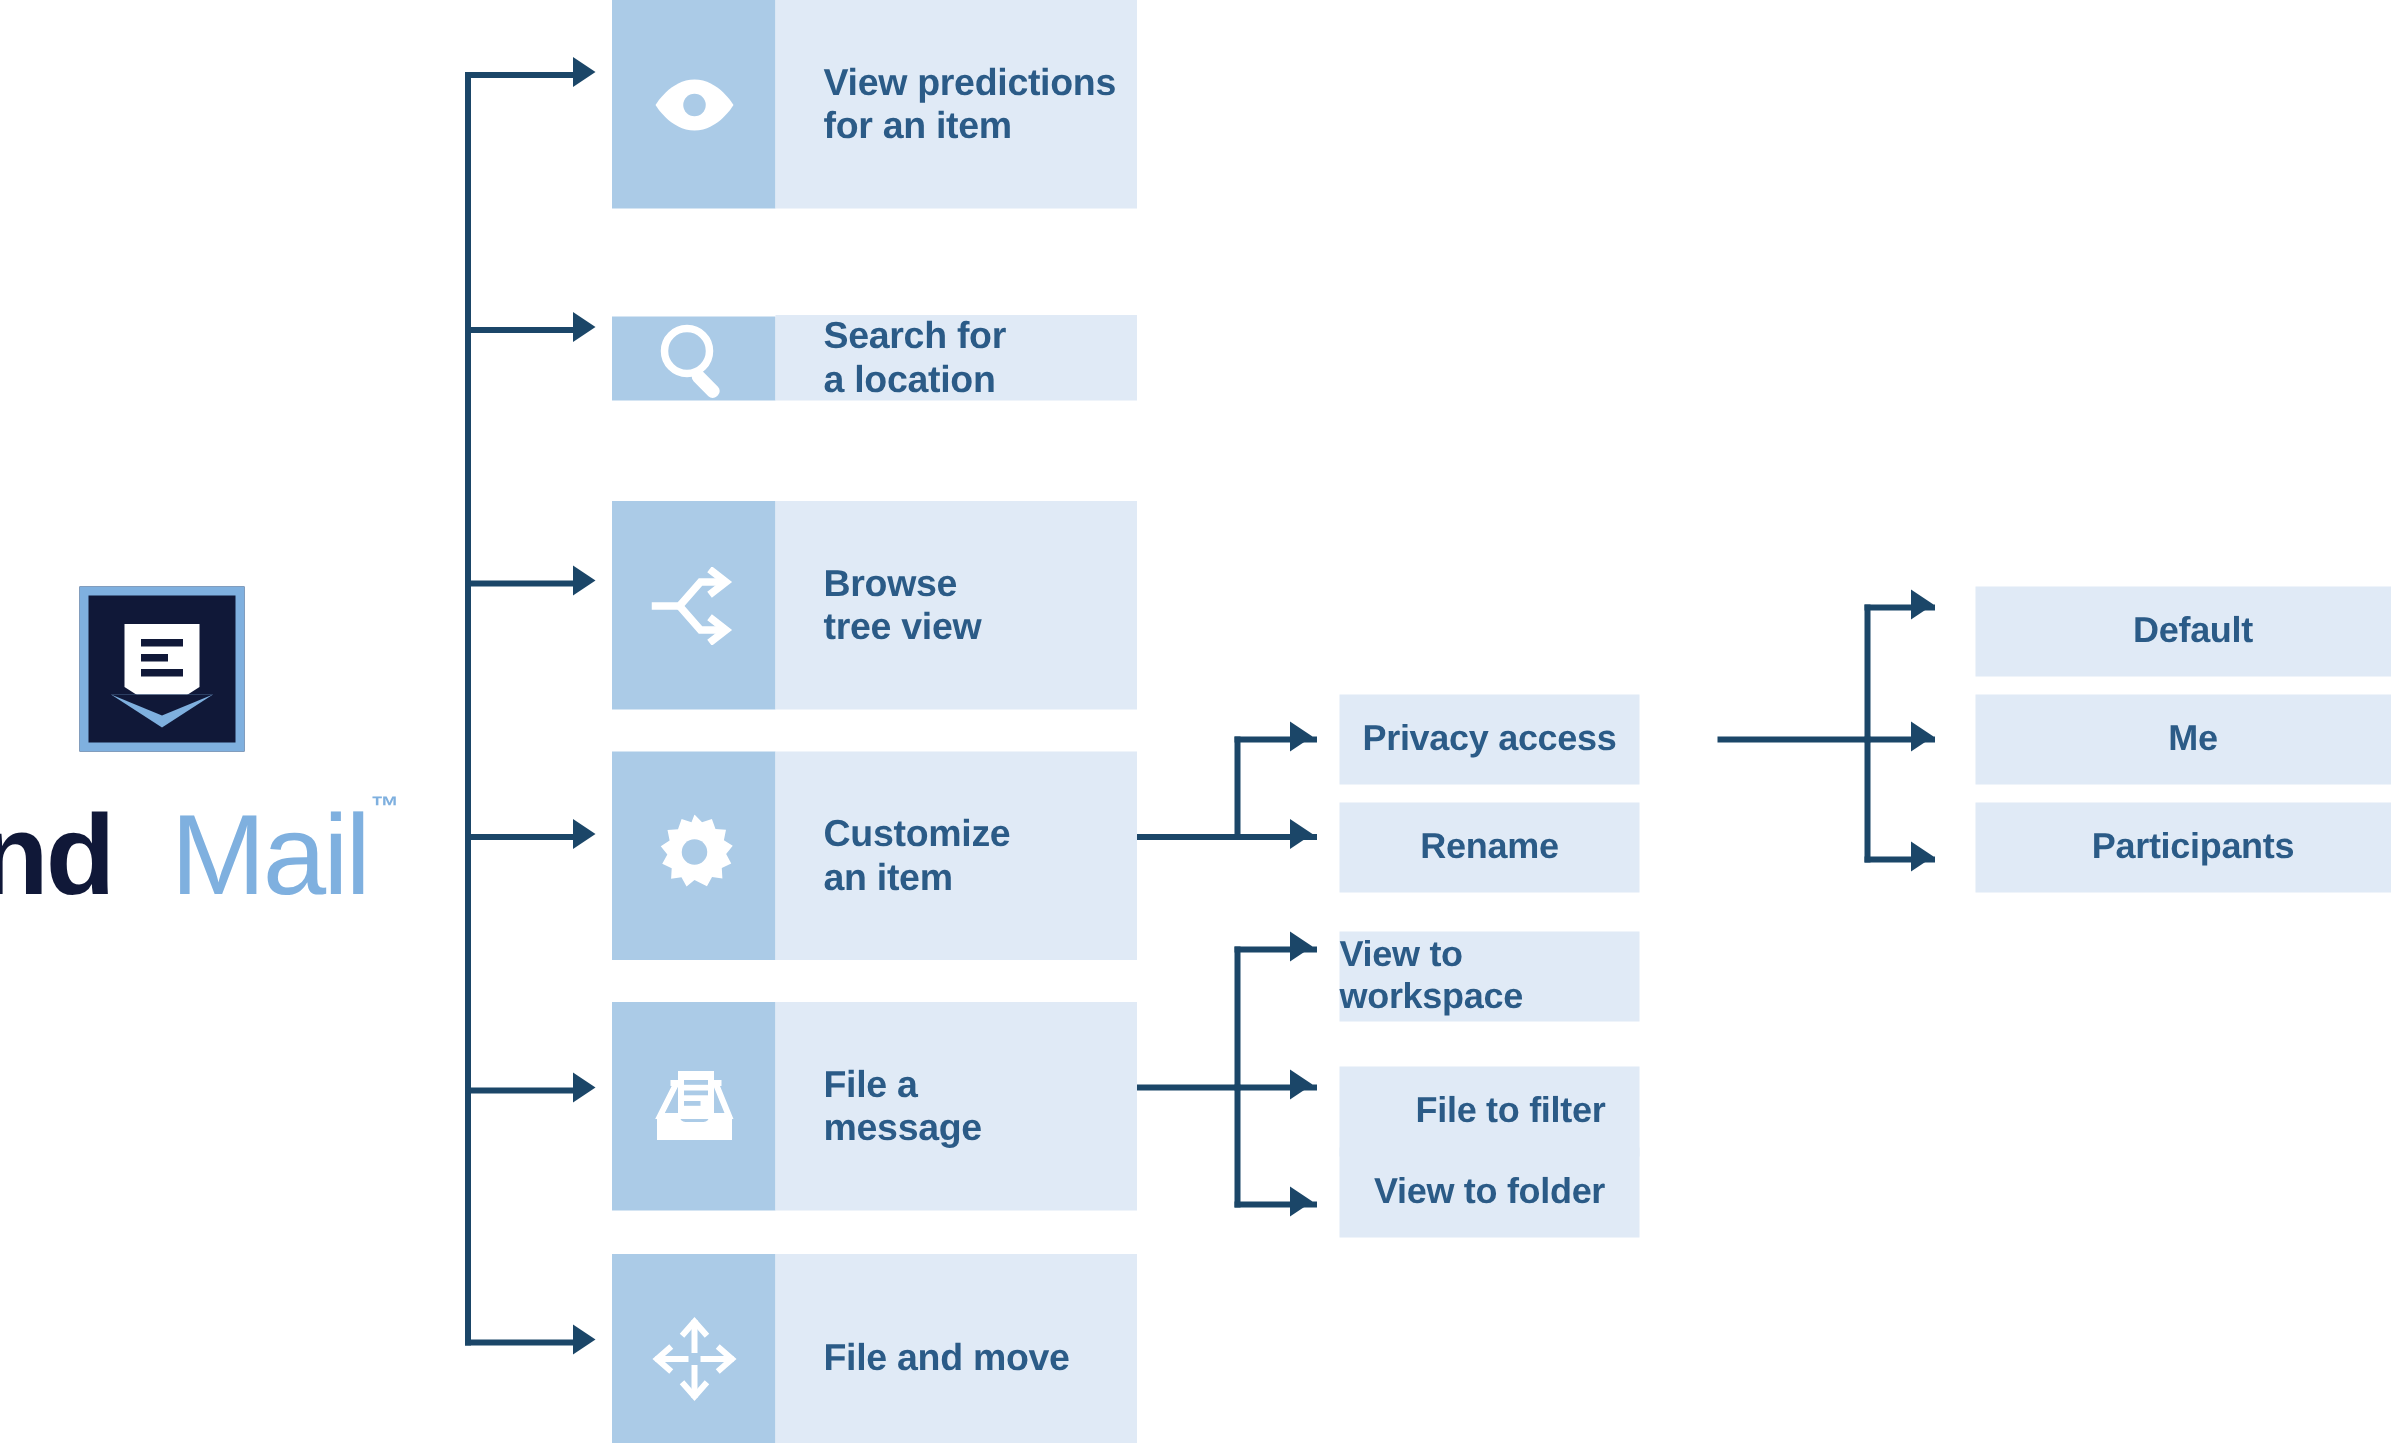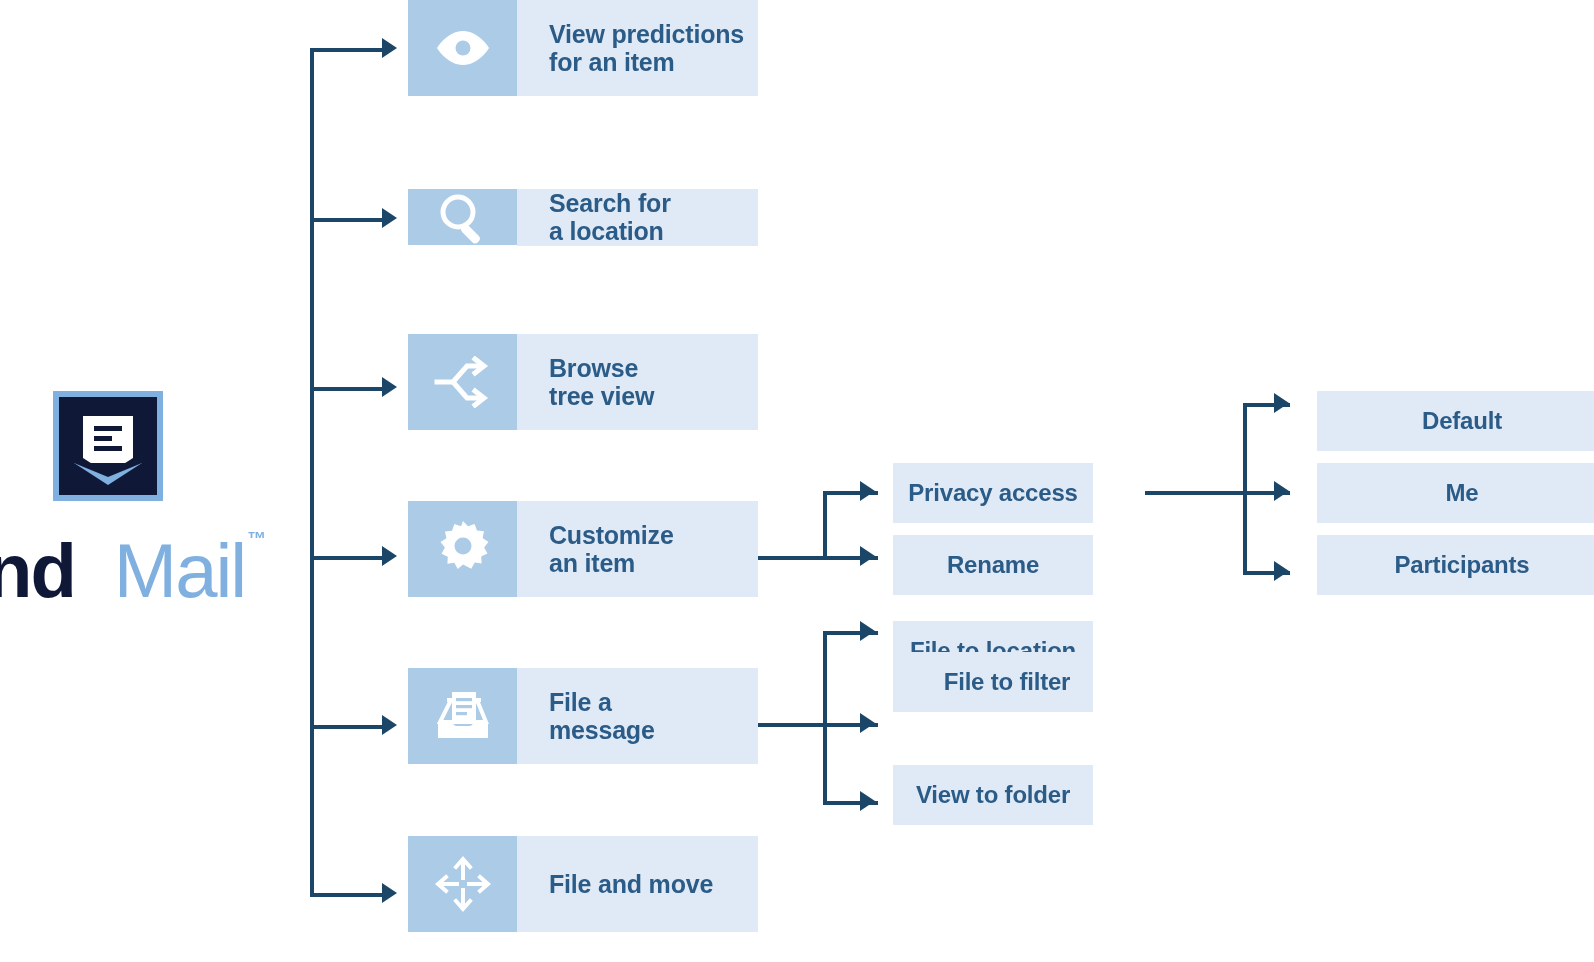--- a/index.html
+++ b/index.html
@@ -109,7 +109,7 @@
     position: absolute;
     left: 408px;
     width: 350px;
-    height: 96px;
+    height: 139px;
     display: flex;
     align-items: stretch;
   }

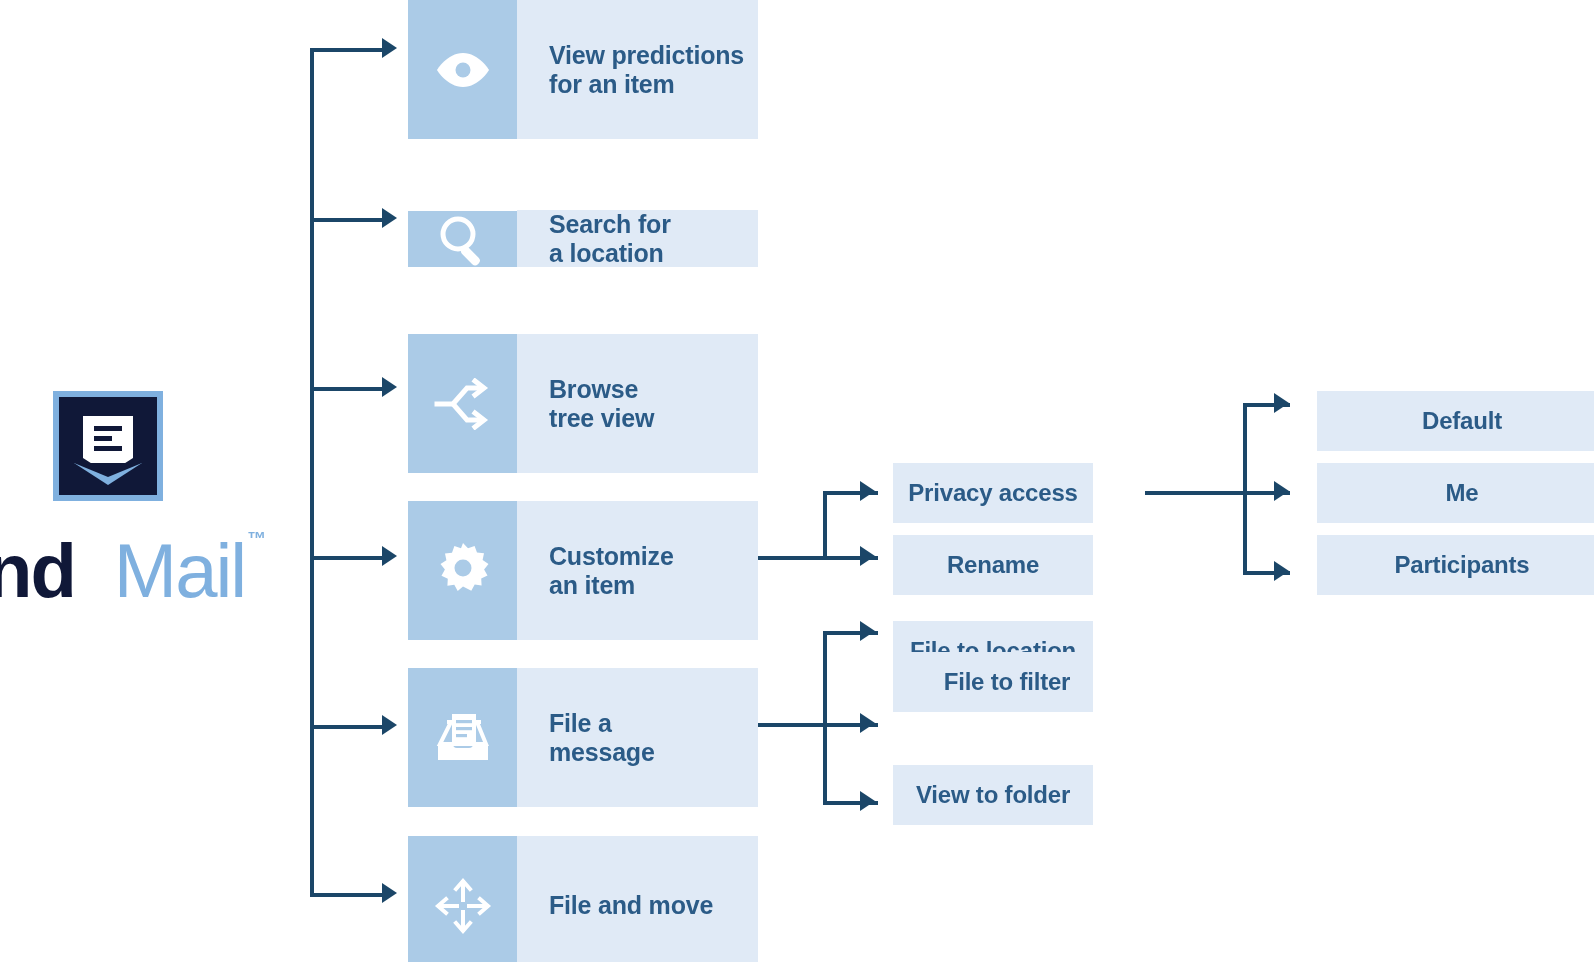--- a/index.html
+++ b/index.html
@@ -310,7 +310,7 @@
     <span>Rename</span>
   </div>
   <div class="pbox l2" style="top:621px;">
-    <span>File to location</span>
+    <span>View to workspace</span>
   </div>
   <div class="pbox l2" style="top:652px;padding-left:28px;">
     <span>File to filter</span>

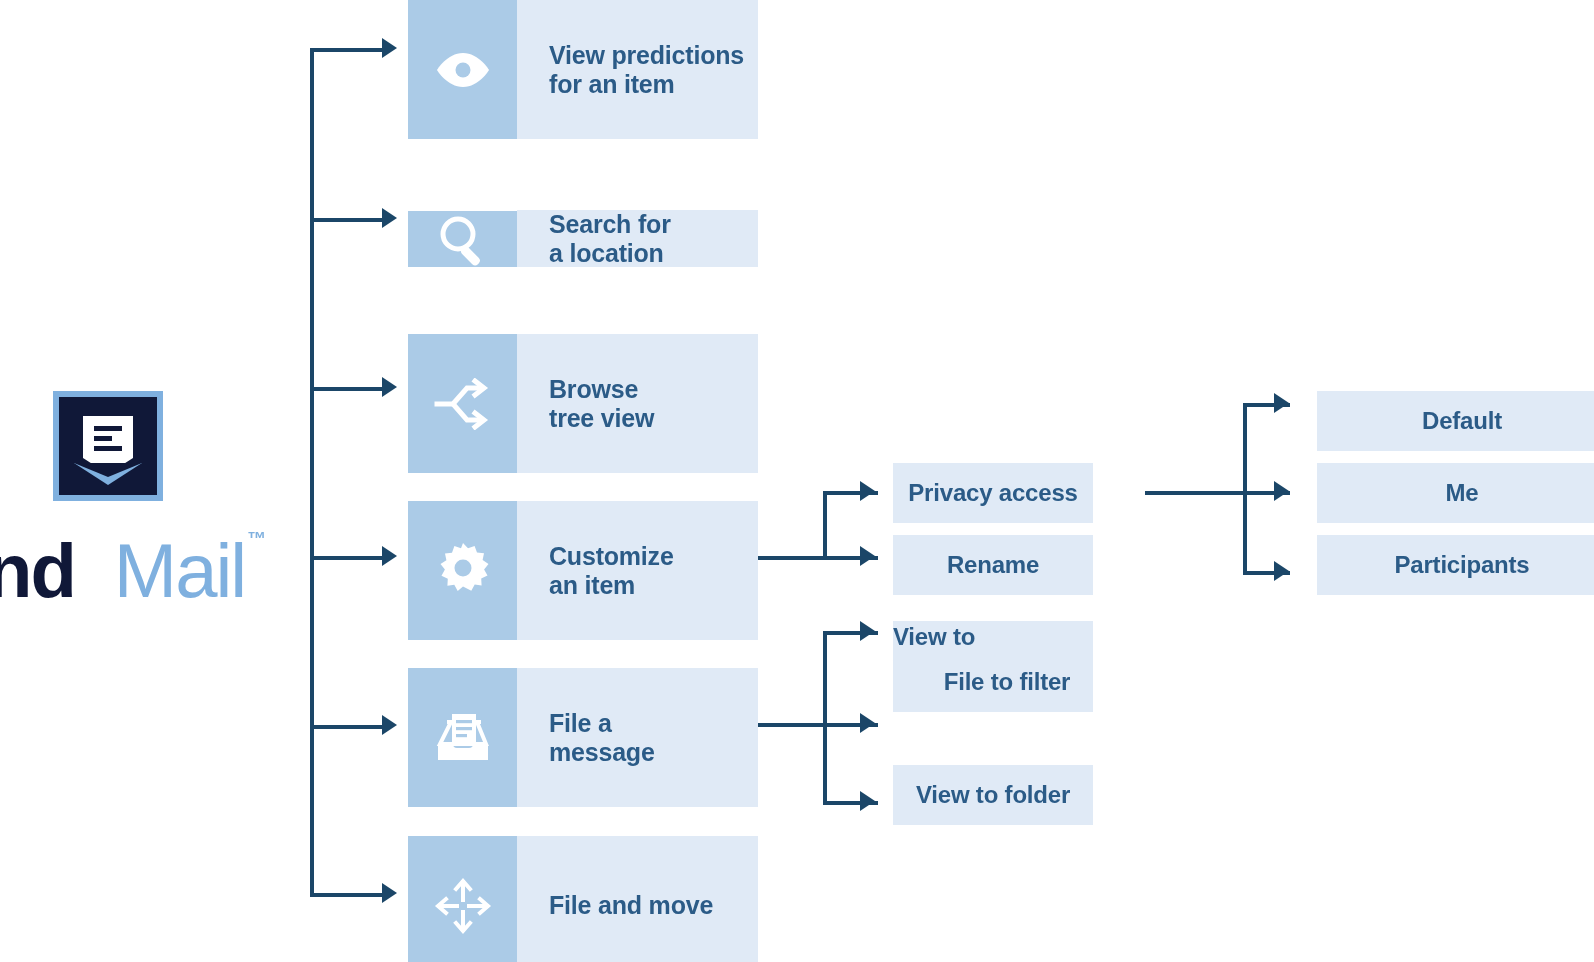--- a/index.html
+++ b/index.html
@@ -312,7 +312,7 @@
   <div class="pbox l2" style="top:621px;">
     <span>View to workspace</span>
   </div>
-  <div class="pbox l2" style="top:652px;padding-left:28px;">
+  <div class="pbox l2" style="top:711px;padding-left:28px;">
     <span>File to filter</span>
   </div>
   <div class="pbox l2" style="top:765px;">

